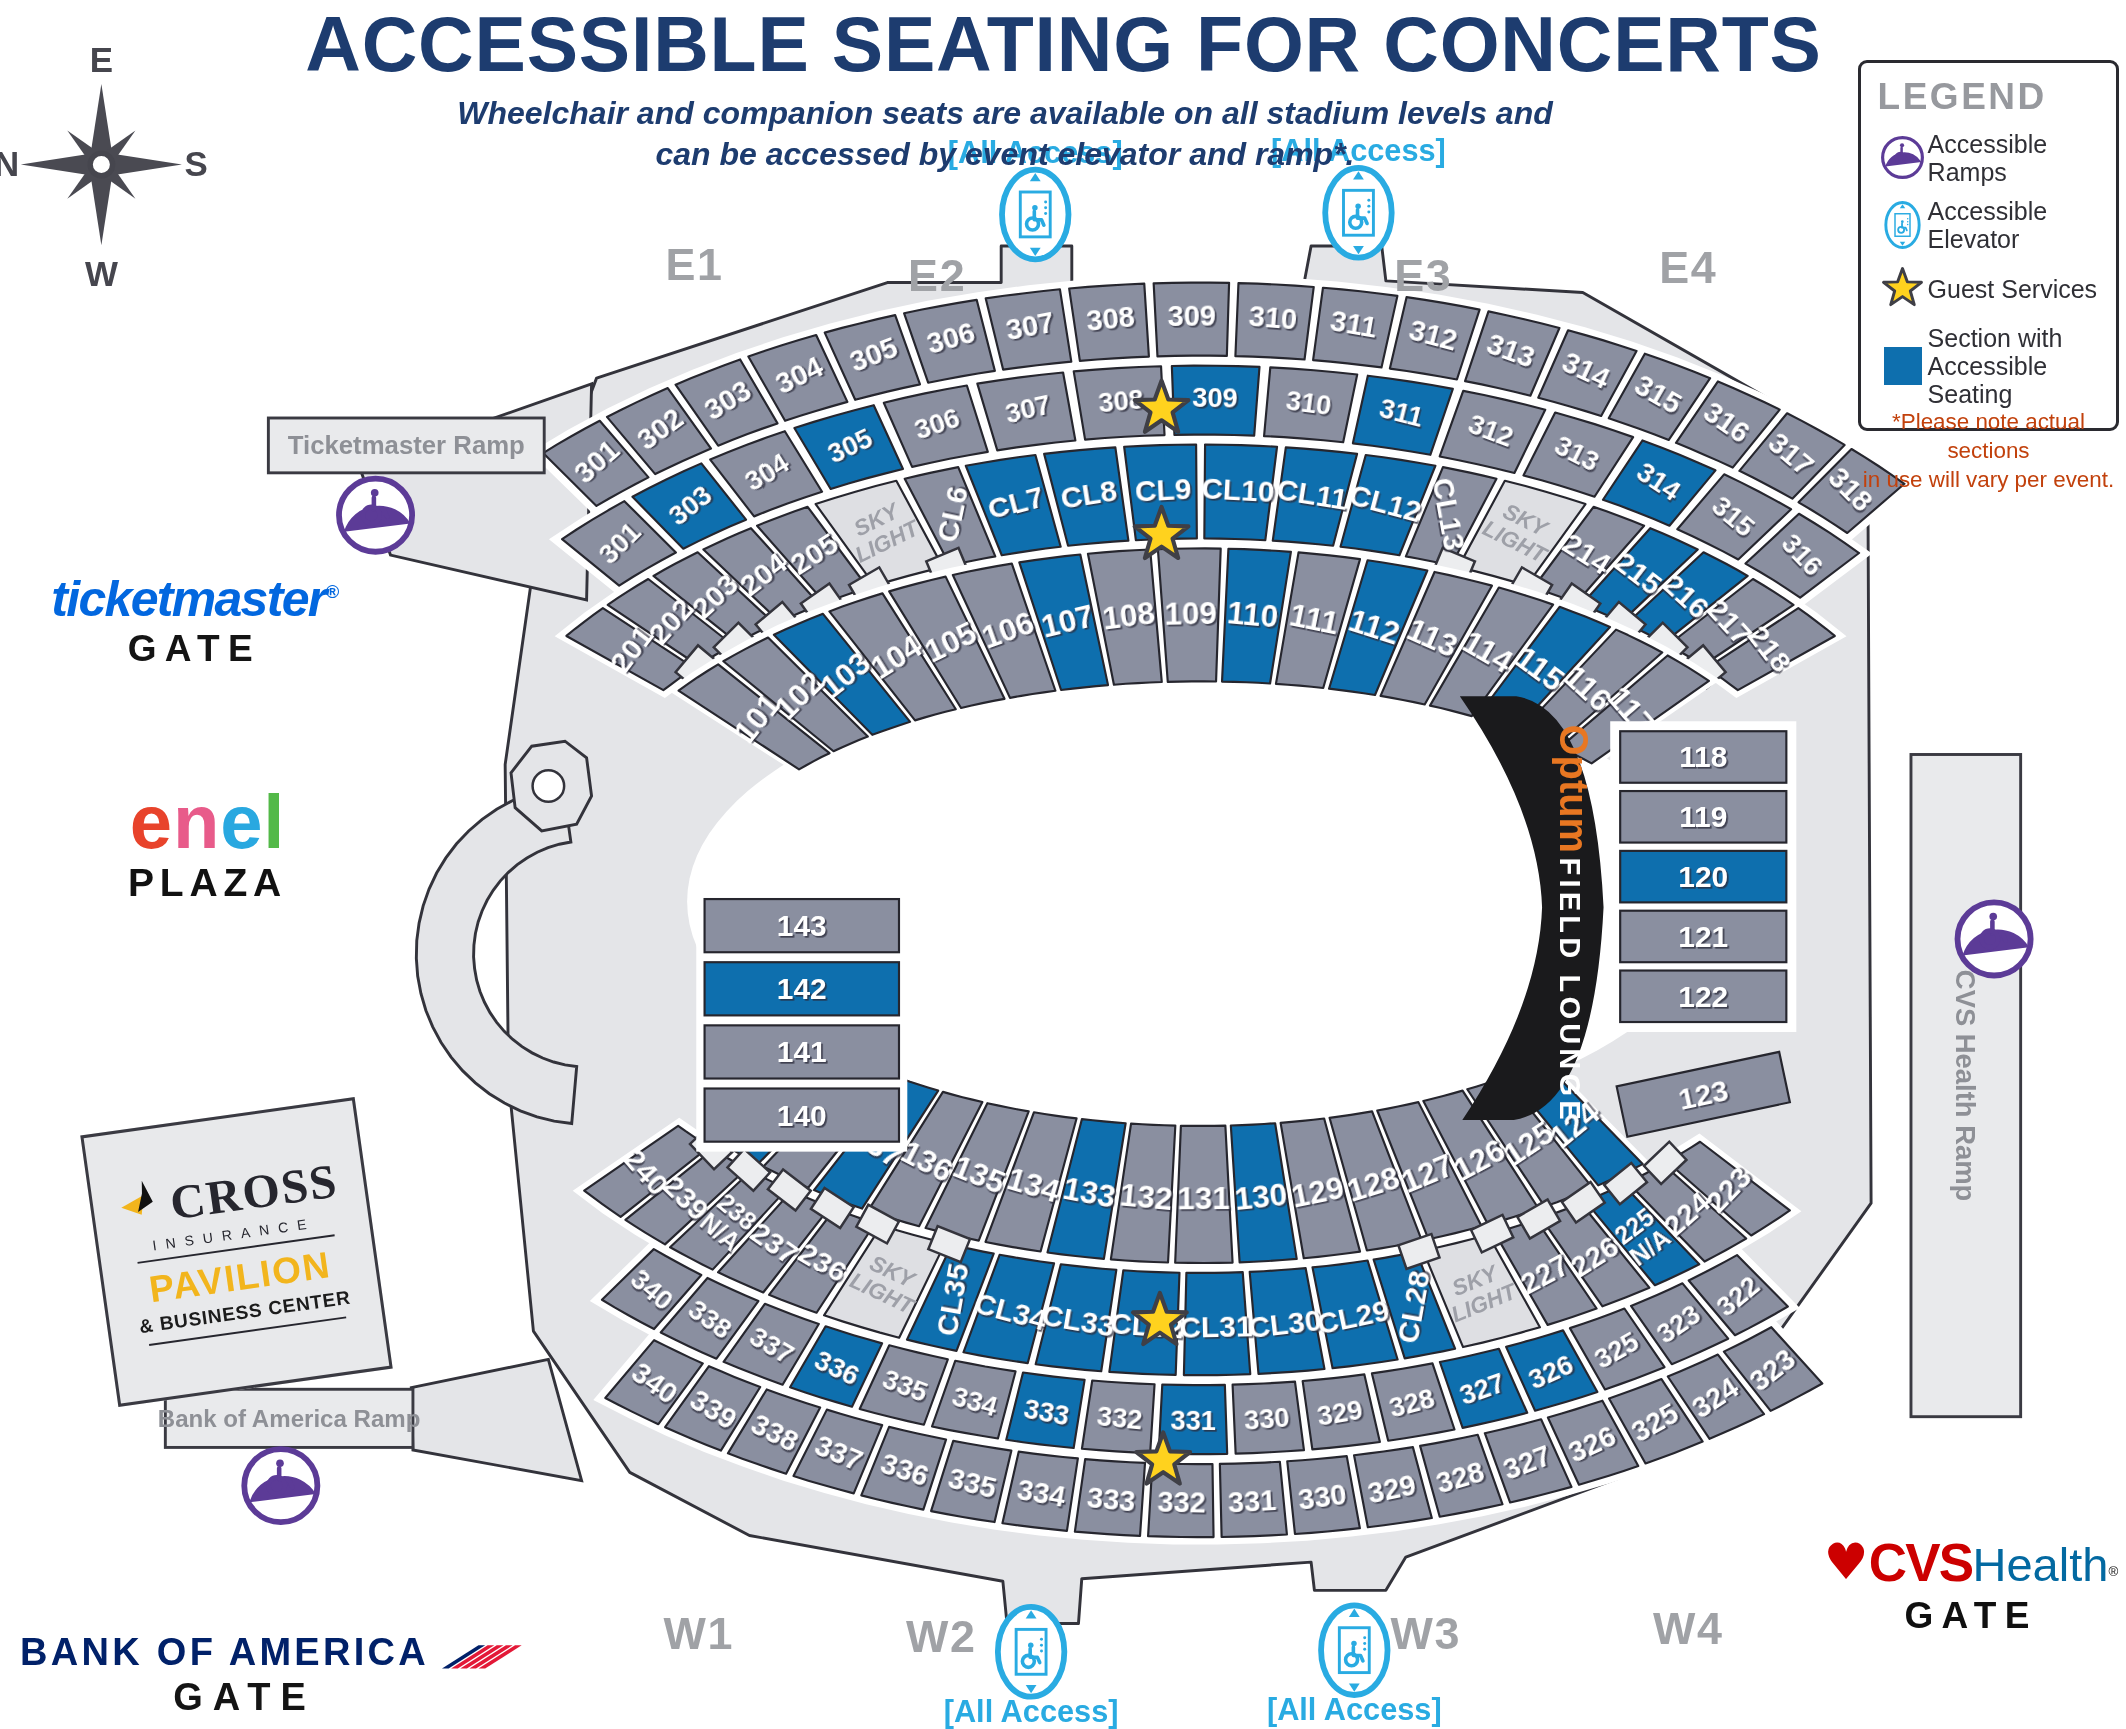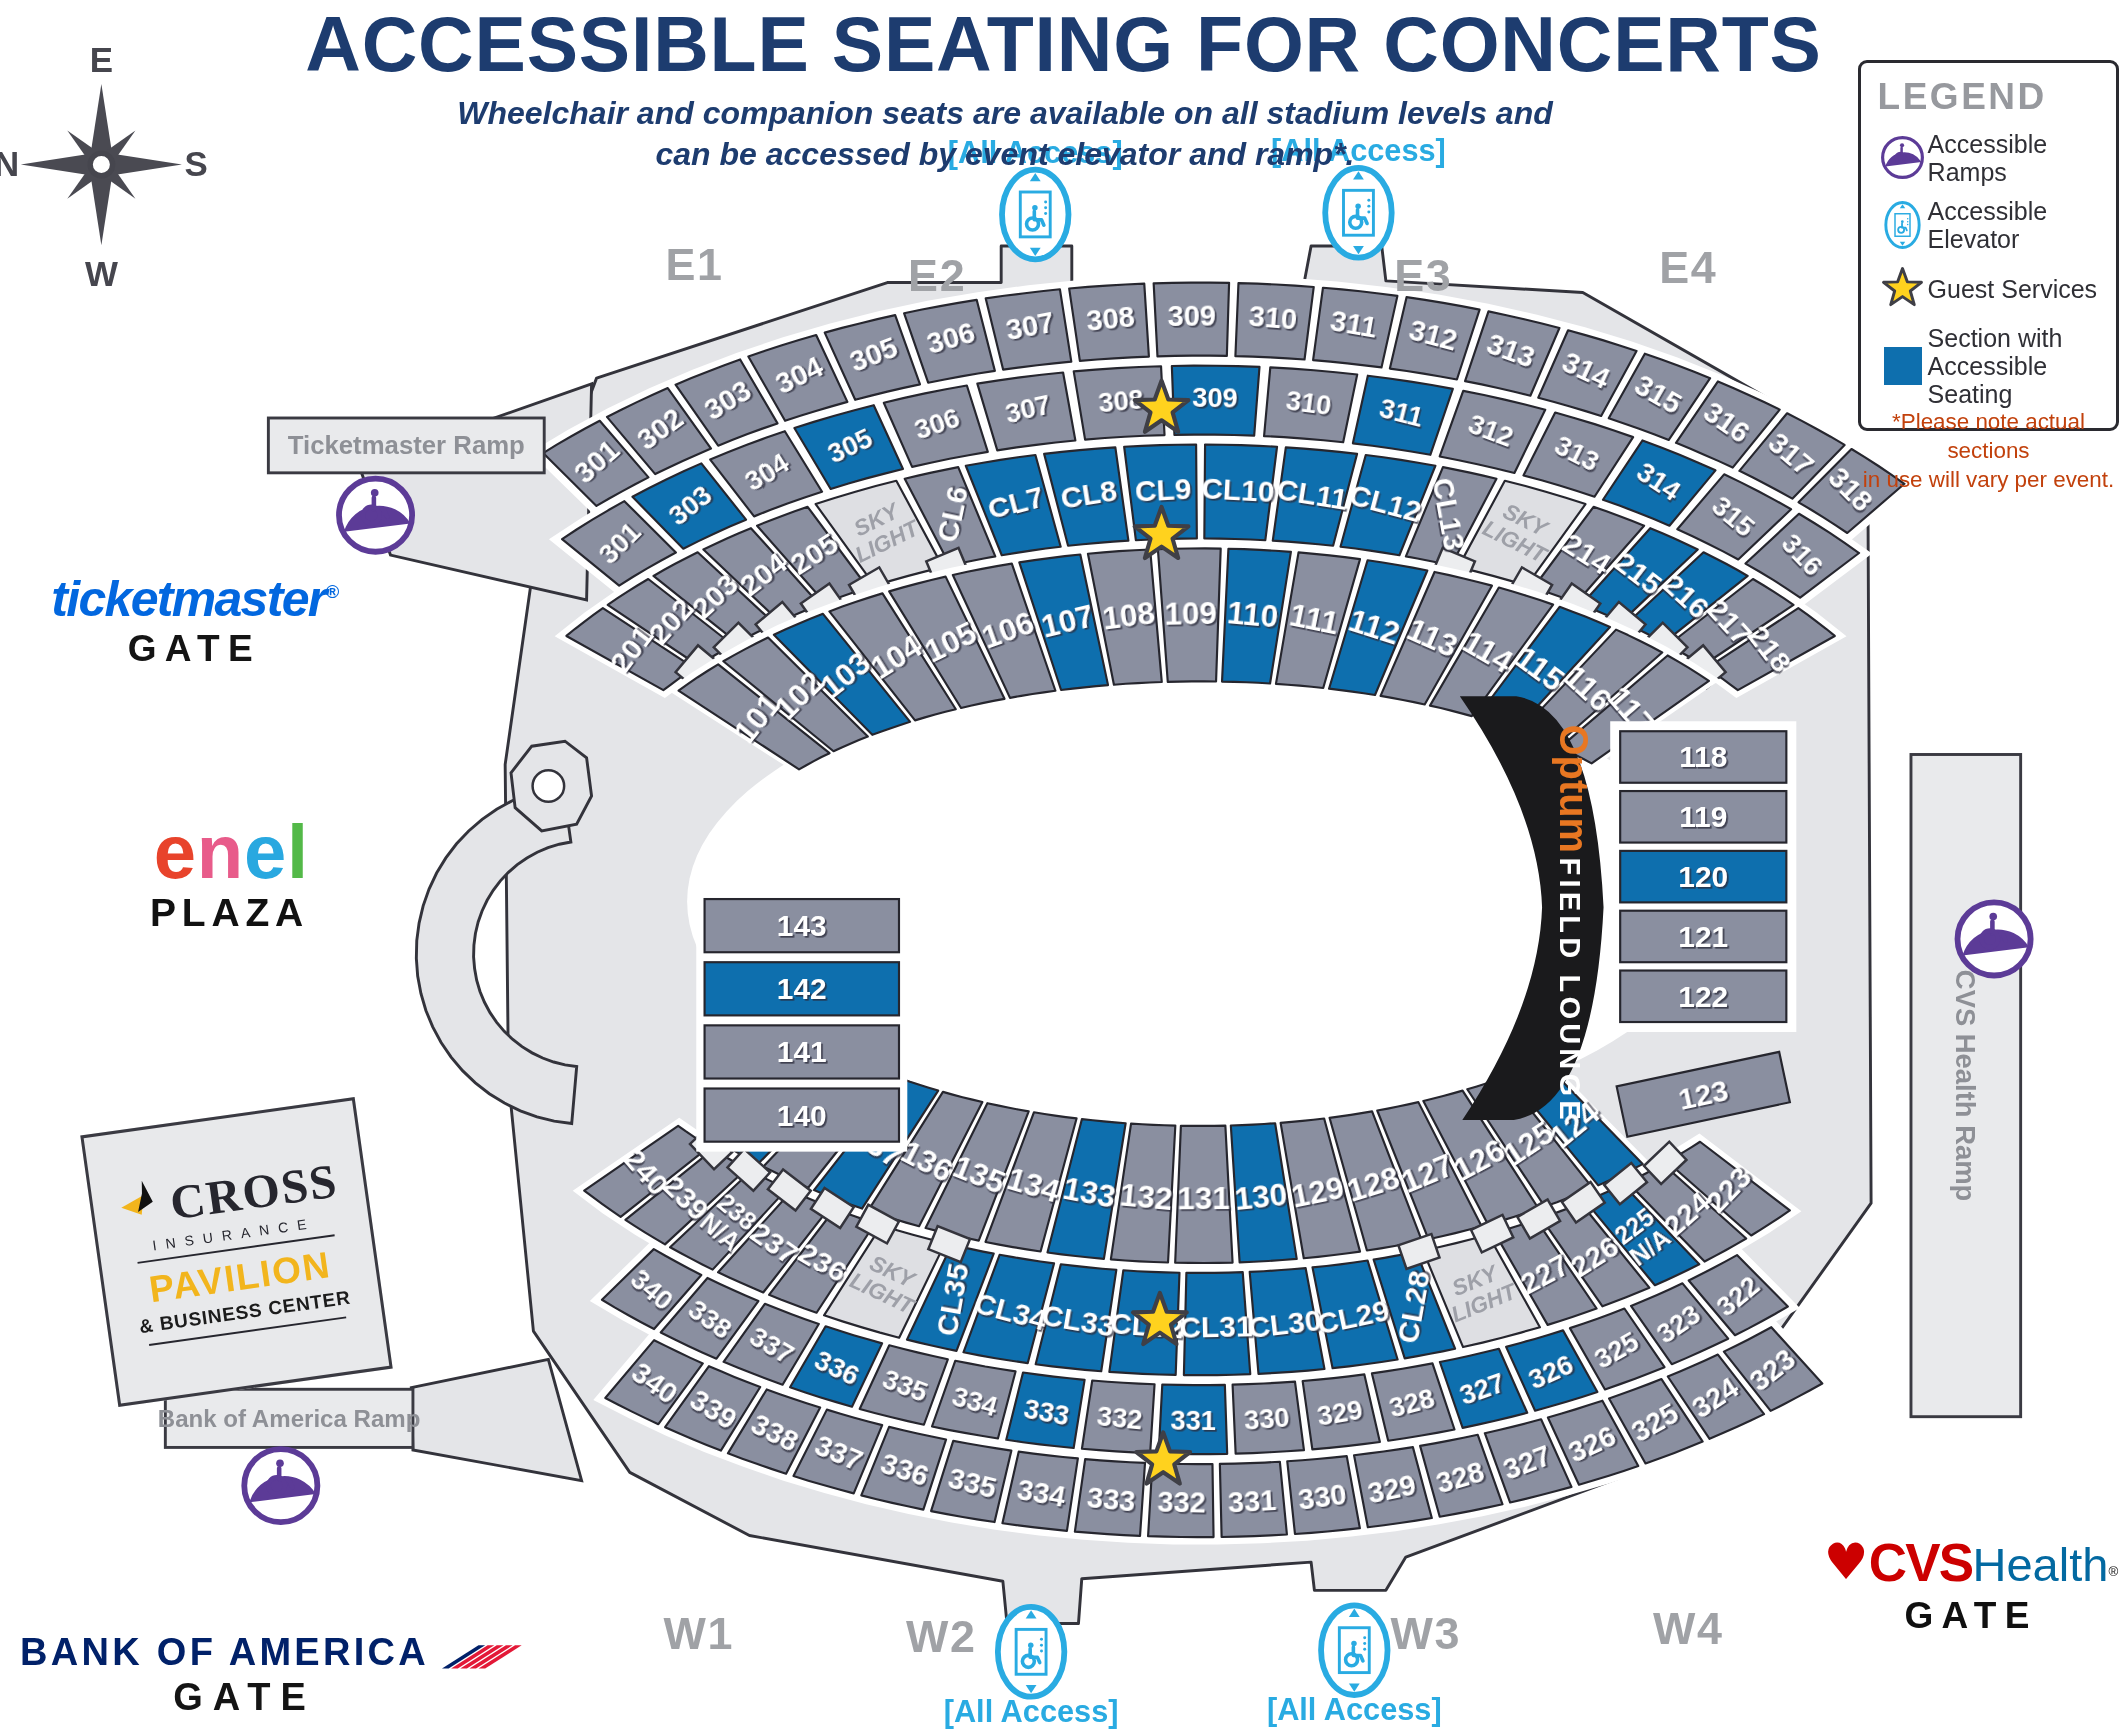--- a/index.html
+++ b/index.html
@@ -28,7 +28,7 @@
   .tm-brand{font-style:italic;font-weight:bold;font-size:50px;letter-spacing:-1.7px;color:#0267DF;}
   .tm-brand sup{font-size:18.3px;}
   .tm-gate{font-weight:bold;font-size:37px;letter-spacing:8.3px;color:#141414;margin-top:0px;}
-  .enel{left:106px;top:816px;width:203px;text-align:right;}
+  .enel{left:106px;top:786px;width:203px;text-align:center;}
   .enel-brand{font-weight:bold;font-size:76px;line-height:.95;letter-spacing:0.8px;}
   .enel-plaza{font-weight:bold;font-size:39px;letter-spacing:5.8px;color:#111;margin-top:3.3px;}
   .cross{left:98px;top:1115px;width:277px;height:274px;transform:rotate(-8deg);background:#E8E9EB;

